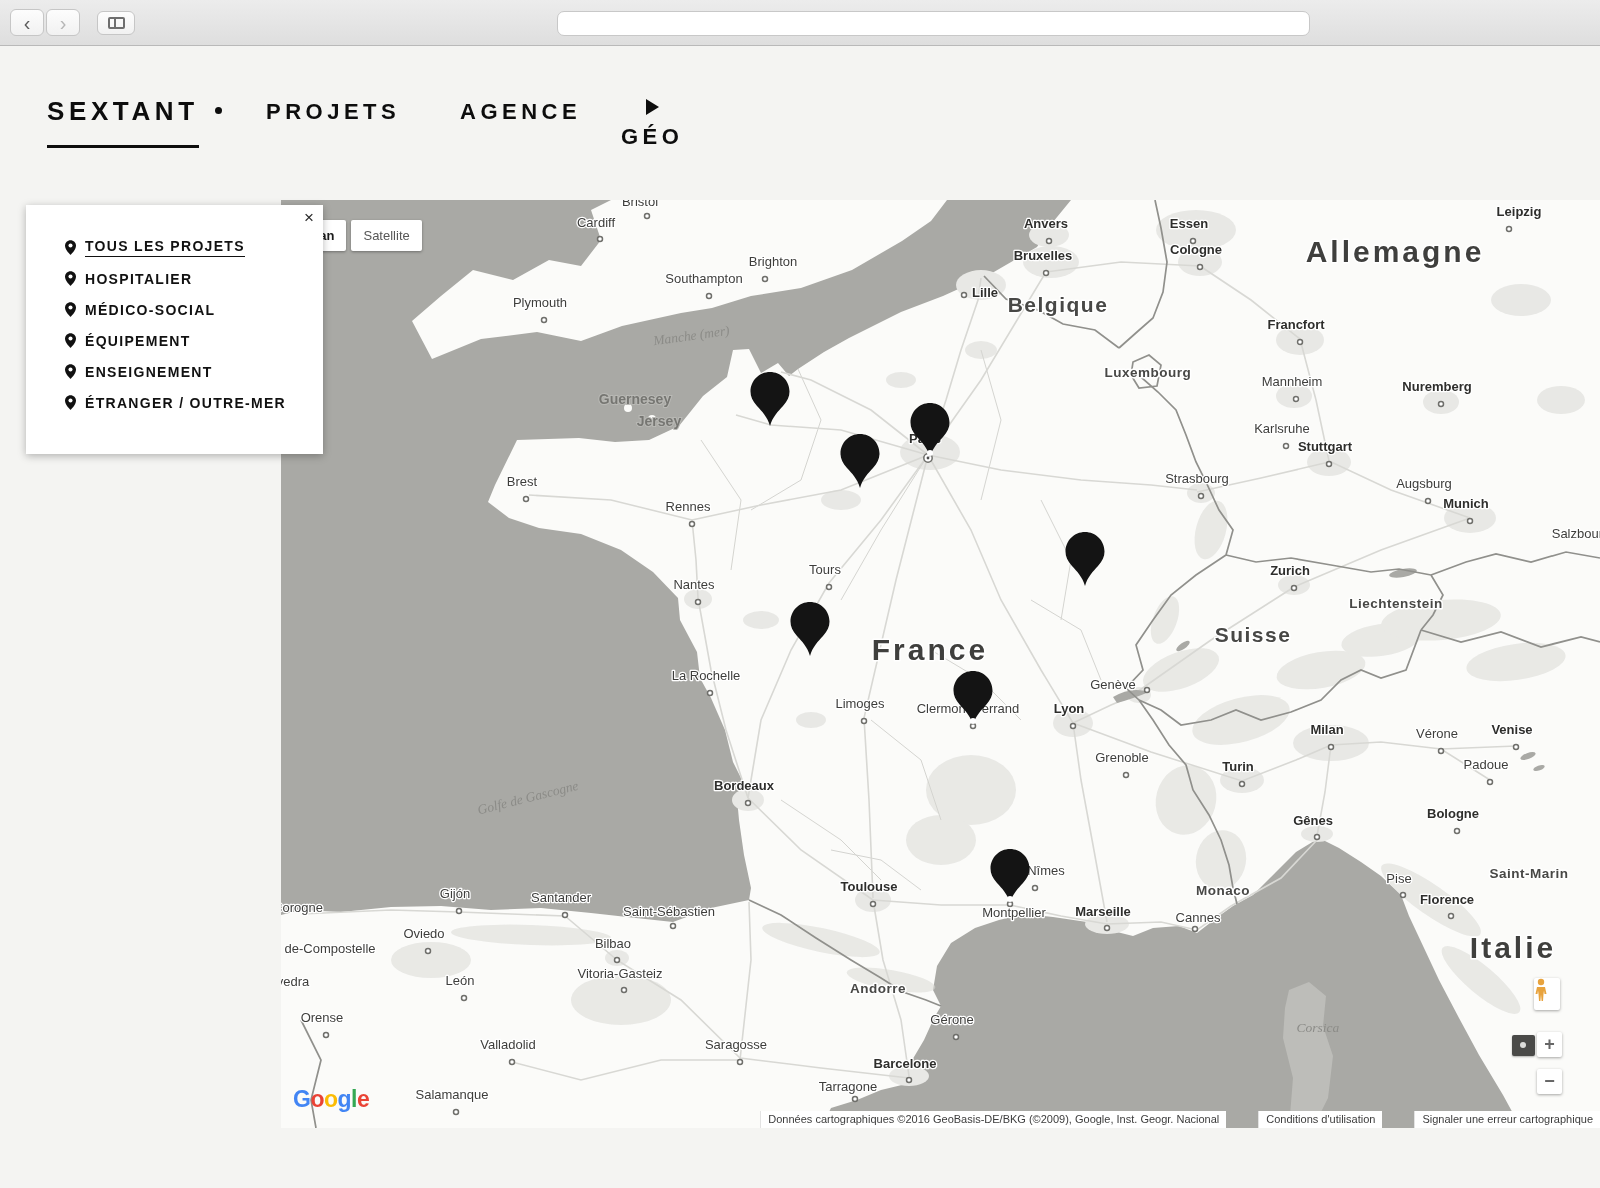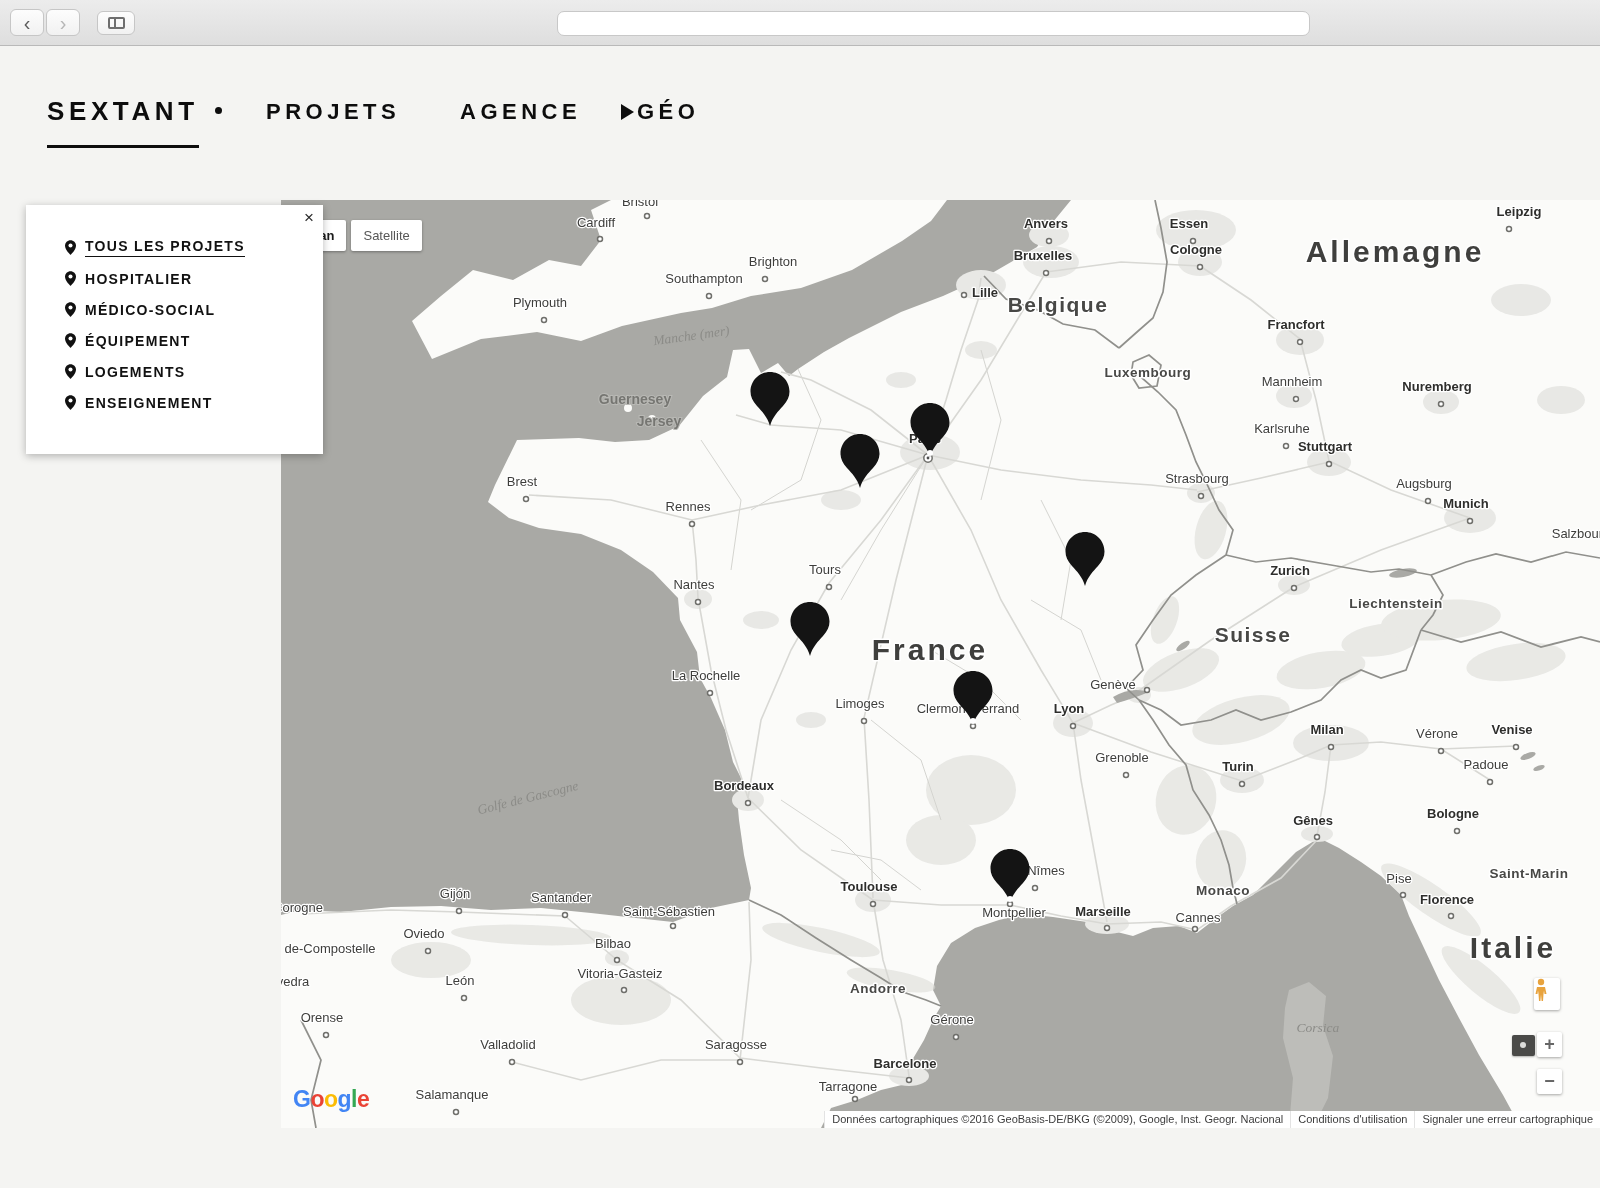--- a/index.html
+++ b/index.html
@@ -40,7 +40,7 @@
   .hdr-nav{position:absolute;top:99px;font-size:22px;font-weight:700;letter-spacing:4.5px;color:#0d0d0d;text-decoration:none;cursor:pointer;}
   .nav-projets{left:266px;}
   .nav-agence{left:460px;}
-  .nav-geo{left:621px;display:flex;align-items:center;gap:3px;}
+  .nav-geo{left:621px;display:flex;align-items:center;gap:9px;flex-direction:column;}
   .geo-arrow{width:0;height:0;border-left:13px solid #0d0d0d;border-top:8px solid transparent;border-bottom:8px solid transparent;}
   
   .map-wrap{

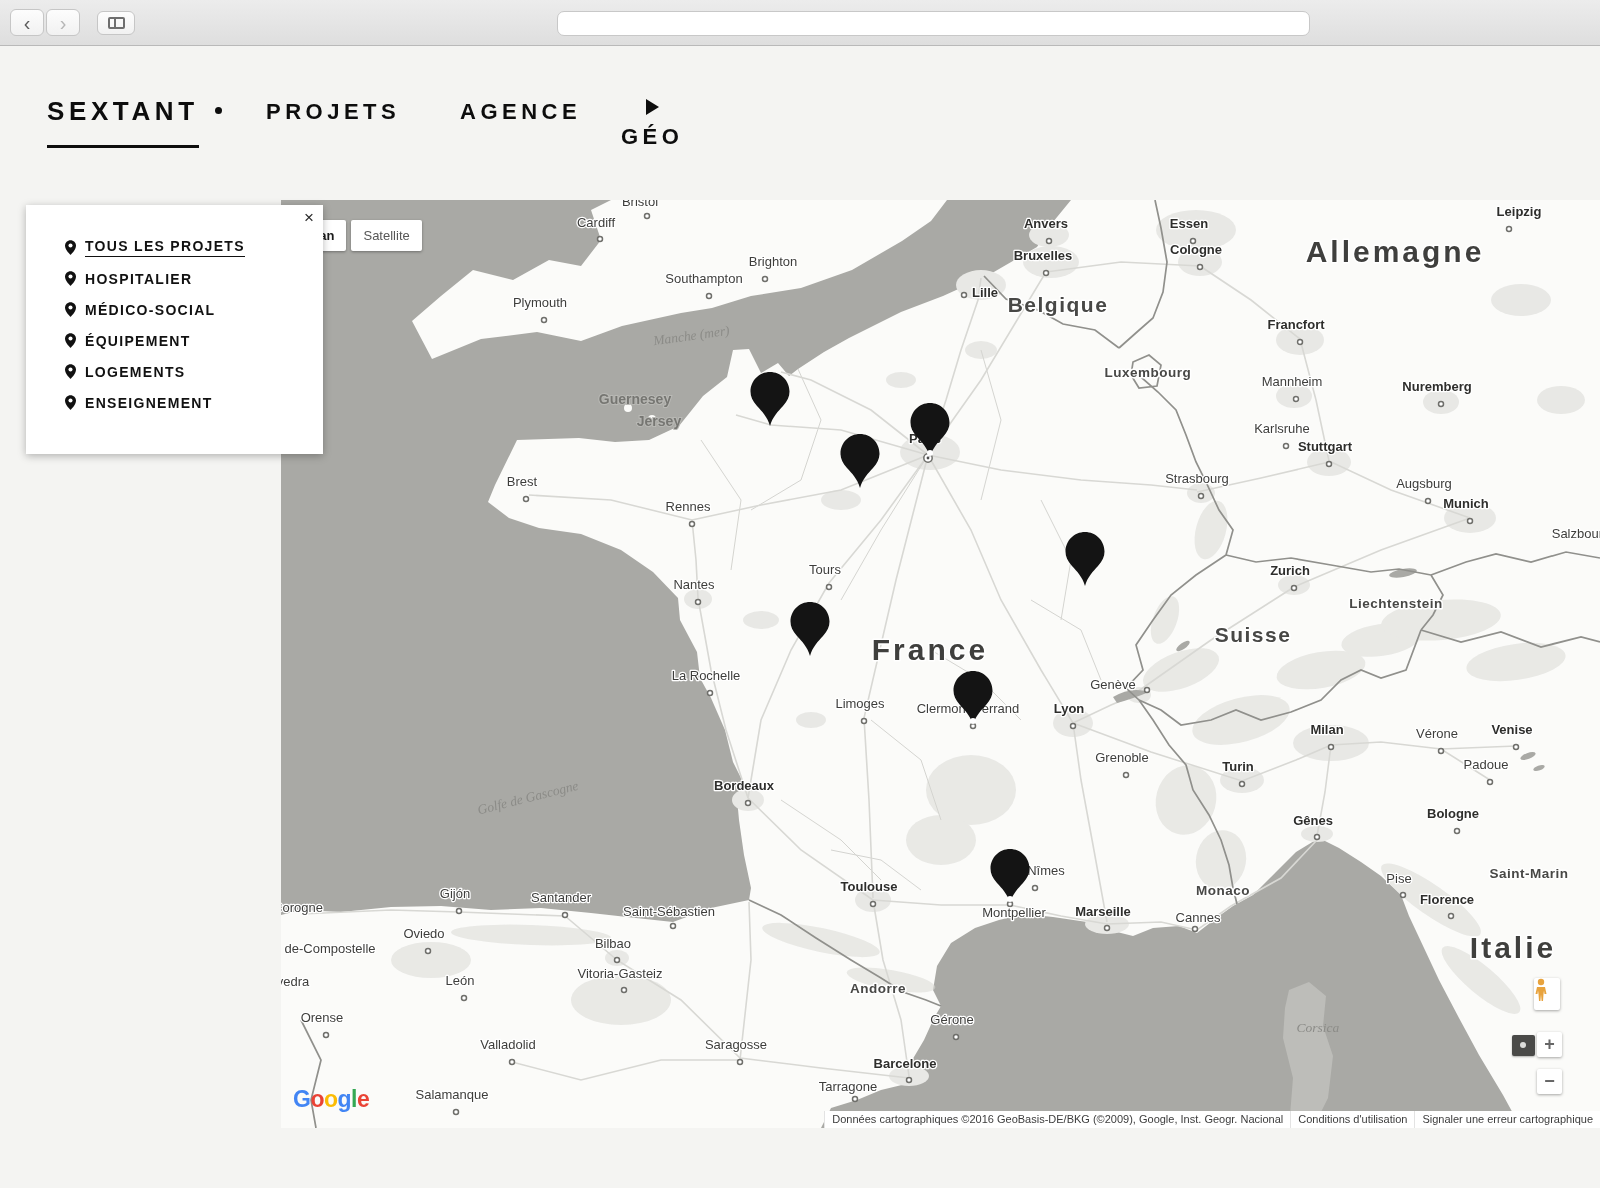--- a/index.html
+++ b/index.html
@@ -493,15 +493,6 @@
             <circle cx="6" cy="5.8" r="2.2" fill="#fff"></circle>
           </svg>
         </span>
-      <span class="lab">LOGEMENTS</span>
-    </li>
-    <li>
-      <span class="picon">
-          <svg width="11" height="15" viewBox="0 0 12 16">
-            <path d="M6,0C2.7,0 0,2.7 0,6c0,4.5 6,10 6,10s6,-5.5 6,-10C12,2.7 9.3,0 6,0z" fill="#111"></path>
-            <circle cx="6" cy="5.8" r="2.2" fill="#fff"></circle>
-          </svg>
-        </span>
       <span class="lab">ENSEIGNEMENT</span>
     </li>
   </ul>

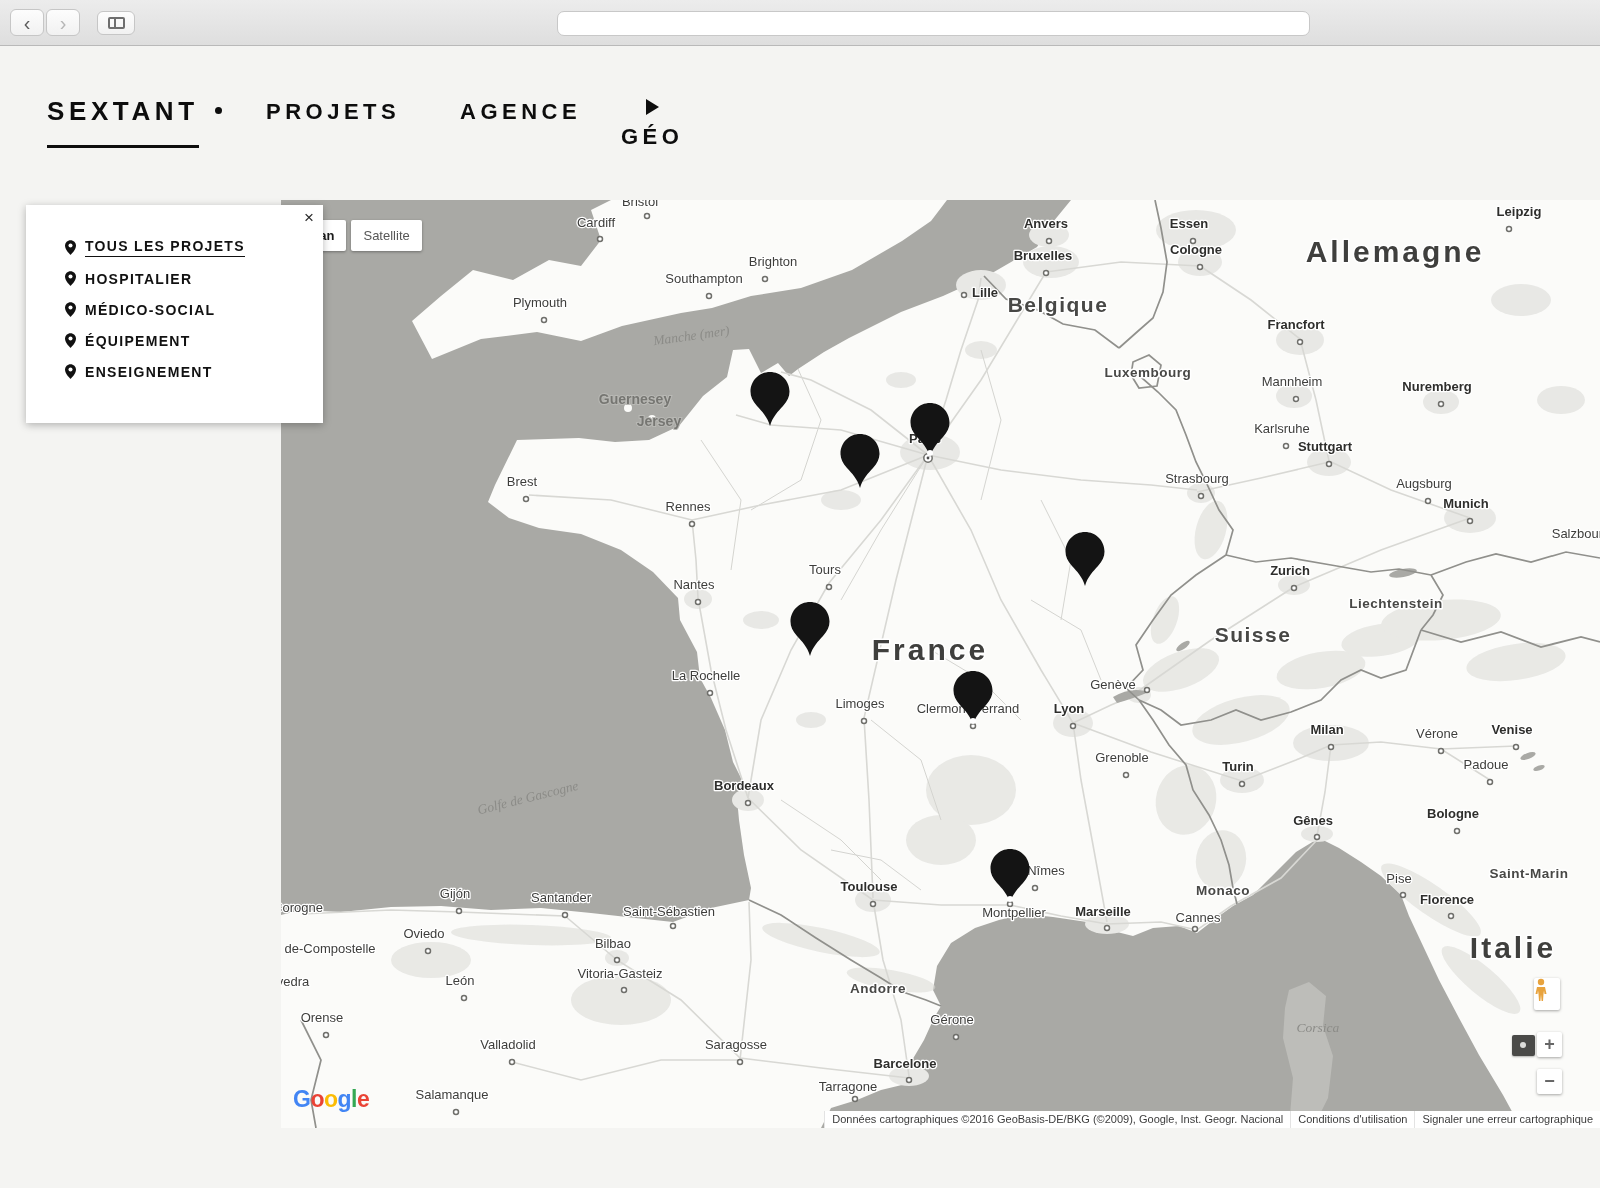--- a/index.html
+++ b/index.html
@@ -495,6 +495,15 @@
         </span>
       <span class="lab">ENSEIGNEMENT</span>
     </li>
+    <li>
+      <span class="picon">
+          <svg width="11" height="15" viewBox="0 0 12 16">
+            <path d="M6,0C2.7,0 0,2.7 0,6c0,4.5 6,10 6,10s6,-5.5 6,-10C12,2.7 9.3,0 6,0z" fill="#111"></path>
+            <circle cx="6" cy="5.8" r="2.2" fill="#fff"></circle>
+          </svg>
+        </span>
+      <span class="lab">ÉTRANGER / OUTRE-MER</span>
+    </li>
   </ul>
 </div>
 

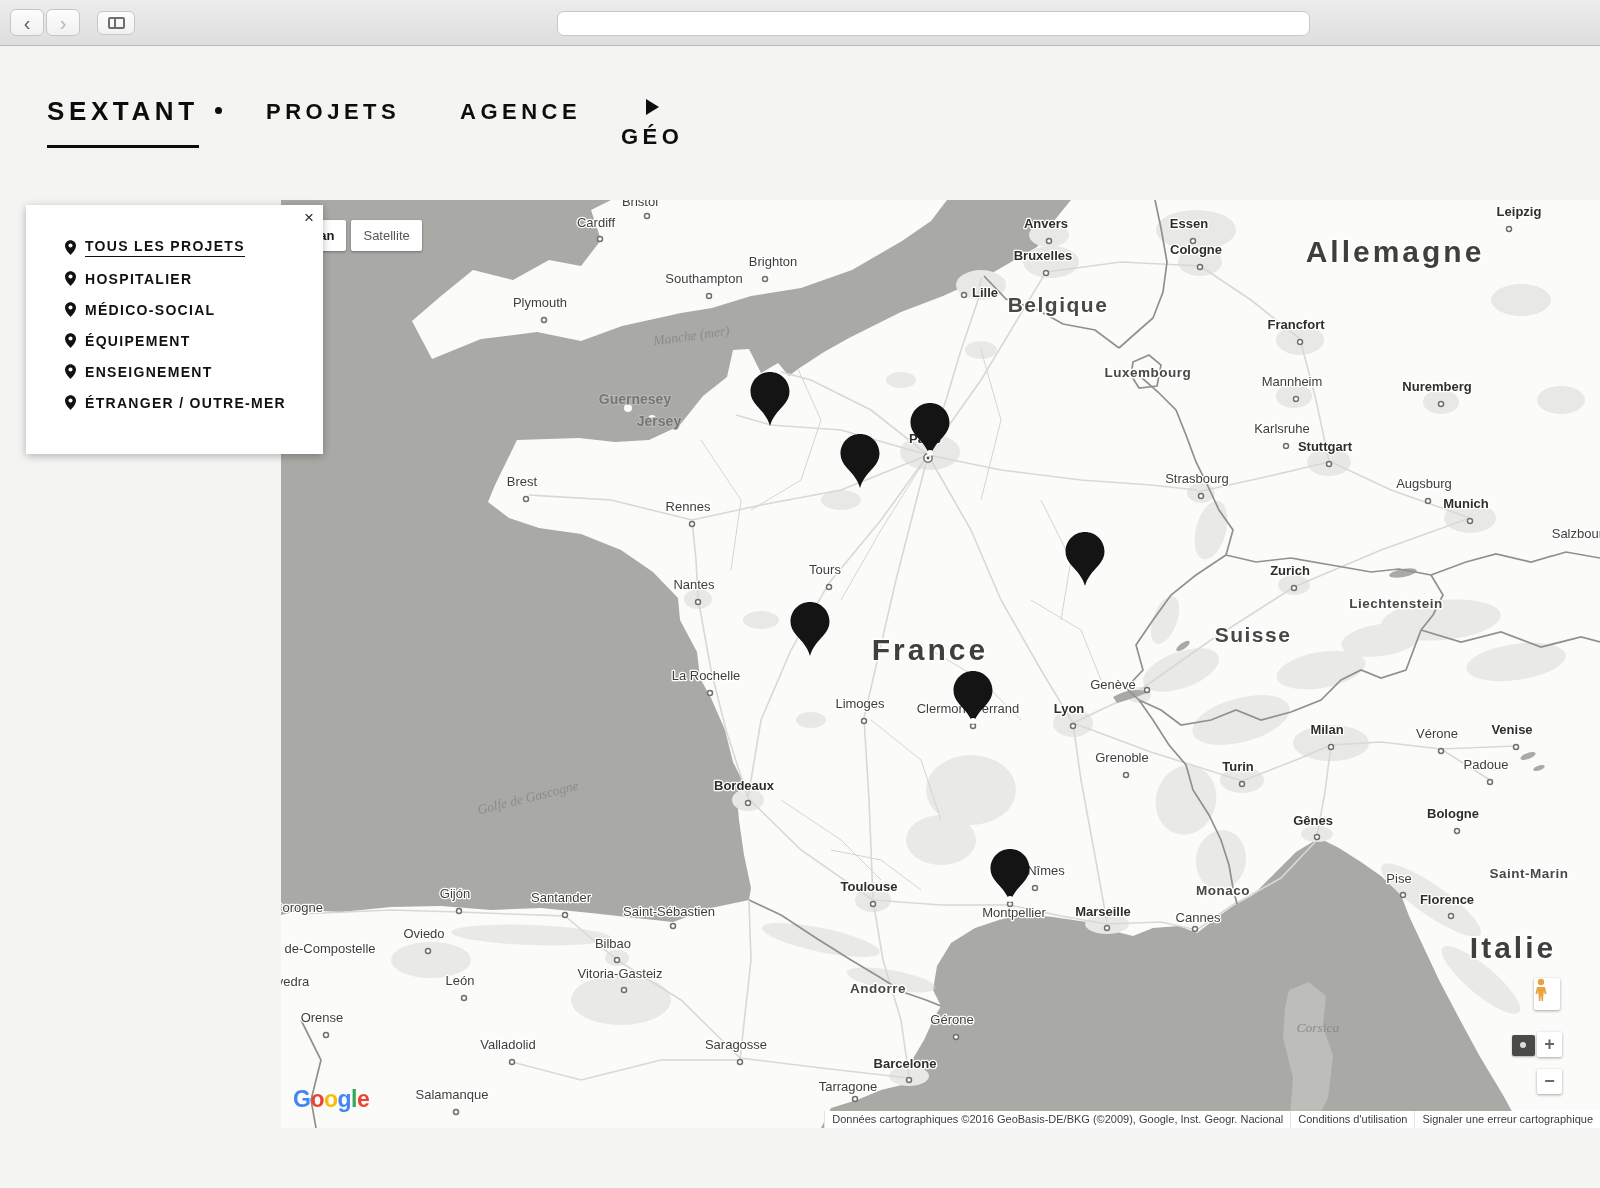--- a/index.html
+++ b/index.html
@@ -65,7 +65,7 @@
     display:flex;align-items:center;cursor:pointer;}
   .mt-btn.sel{font-weight:700;color:#1a1a1a;}
   .glogo{position:absolute;left:12px;bottom:15px;font-size:23px;font-weight:600;letter-spacing:-.5px;z-index:3;cursor:pointer;}
-  .attrib{position:absolute;right:0;bottom:0;height:17px;display:flex;z-index:3;font-size:11px;color:#3c3c3c;white-space:nowrap;}
+  .attrib{position:absolute;right:0;bottom:0;height:17px;display:flex;z-index:3;font-size:11px;color:#3c3c3c;white-space:nowrap;gap:32px;}
   .attrib>div{background:#ffffff;padding:0 7px;line-height:17px;border-left:1px solid #e3e3e3;}
   .attrib a{color:#3c3c3c;text-decoration:none;cursor:pointer;}
   .zoom-btn{position:absolute;width:25px;height:25px;background:#fff;border-radius:2px;

